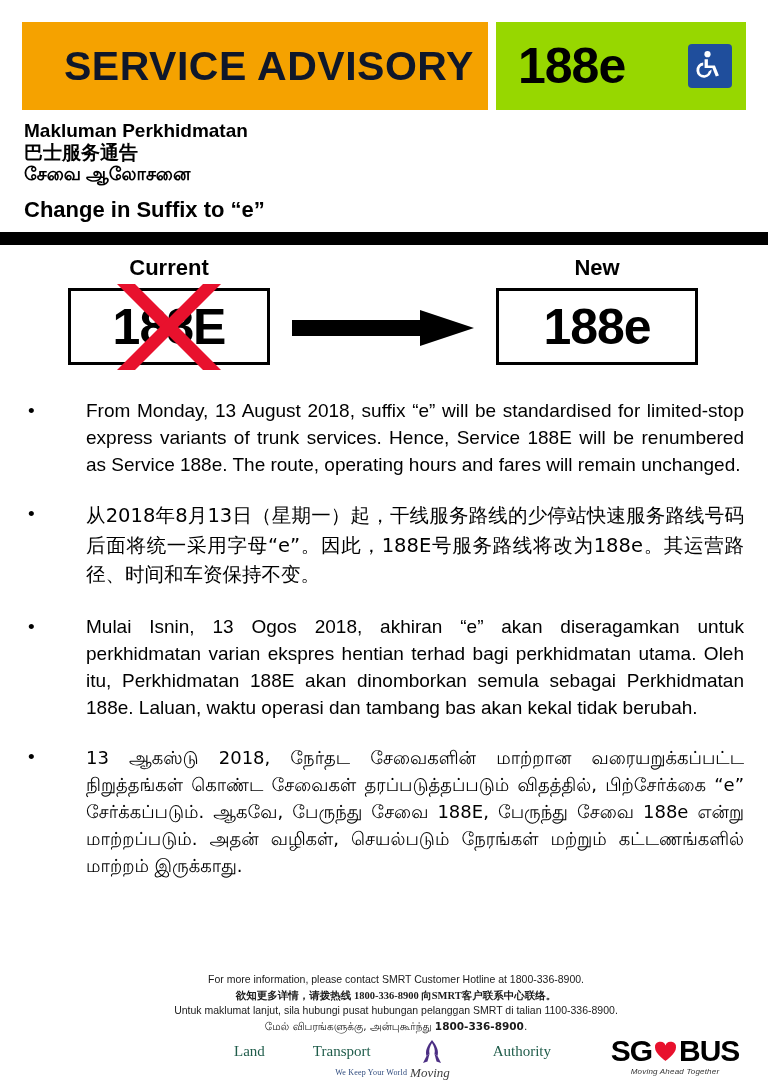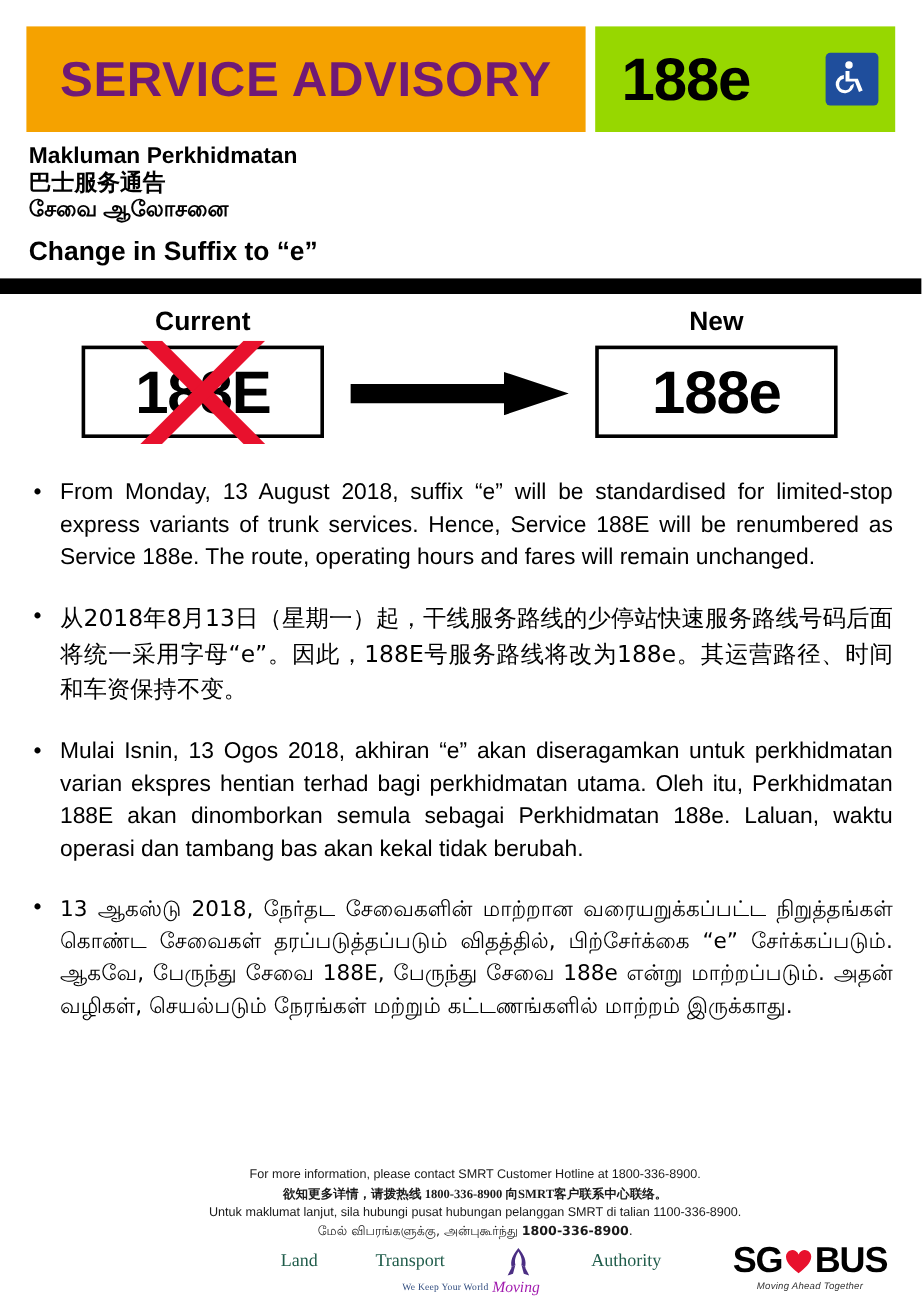--- a/index.html
+++ b/index.html
@@ -31,12 +31,13 @@
     align-items: center;
   }
   .header-title {
-    color: #701a75;
+    color: #0f172a;
     font-size: 41px;
     font-weight: bold;
     letter-spacing: 0.5px;
     padding-left: 28px;
     white-space: nowrap;
+    margin-left: 14px;
   }
   .header-green {
     position: absolute;

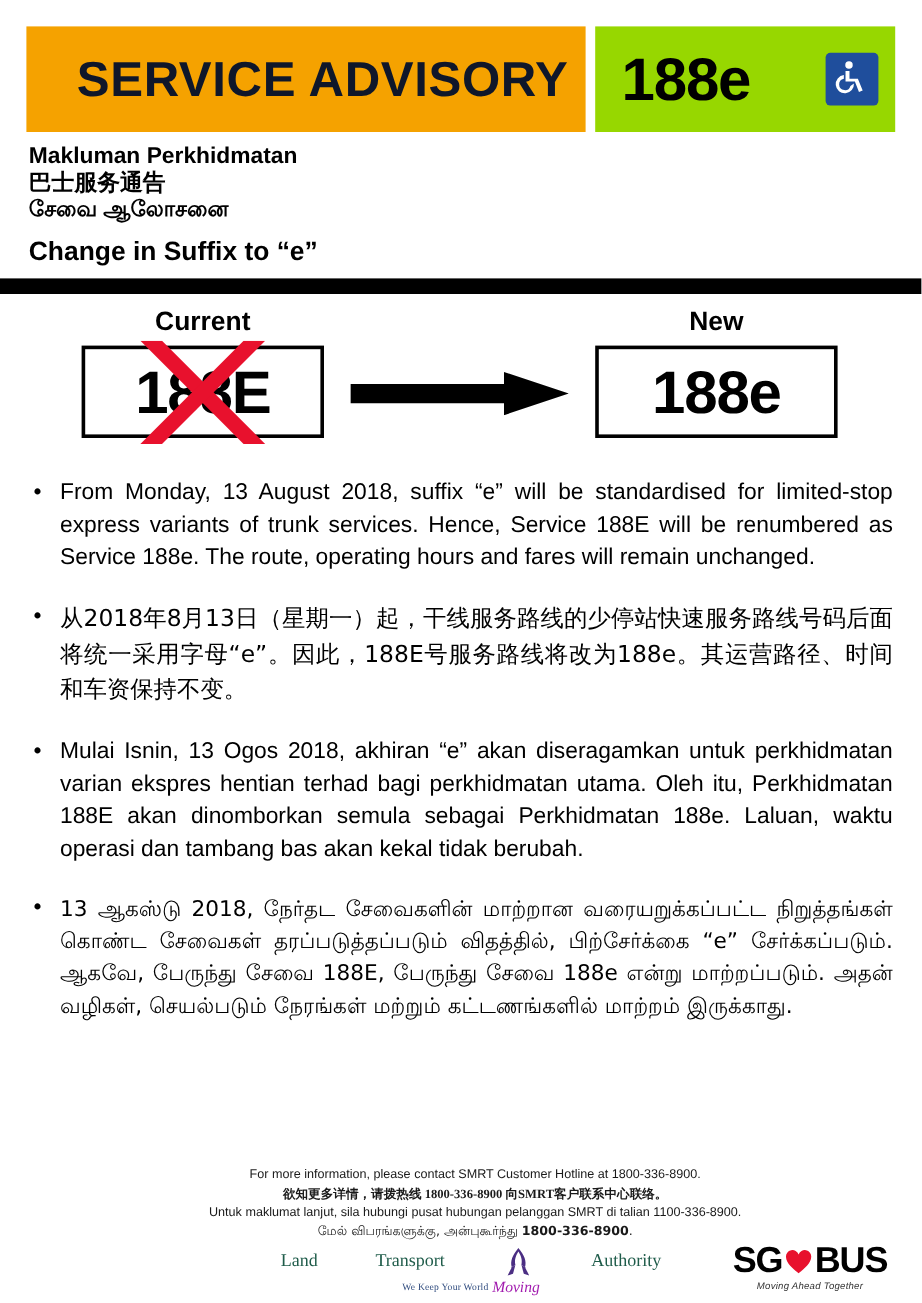--- a/index.html
+++ b/index.html
@@ -159,7 +159,7 @@
     -webkit-hyphens: none;
     hyphens: none;
   }
-  .bullet-text.last-line-left { text-align-last: left; }
+  .bullet-text.last-line-left { text-align-last: left; margin-left: 36px; }
   .bullet-text.zh {
     font-size: 19.5px;
     line-height: 1.52;

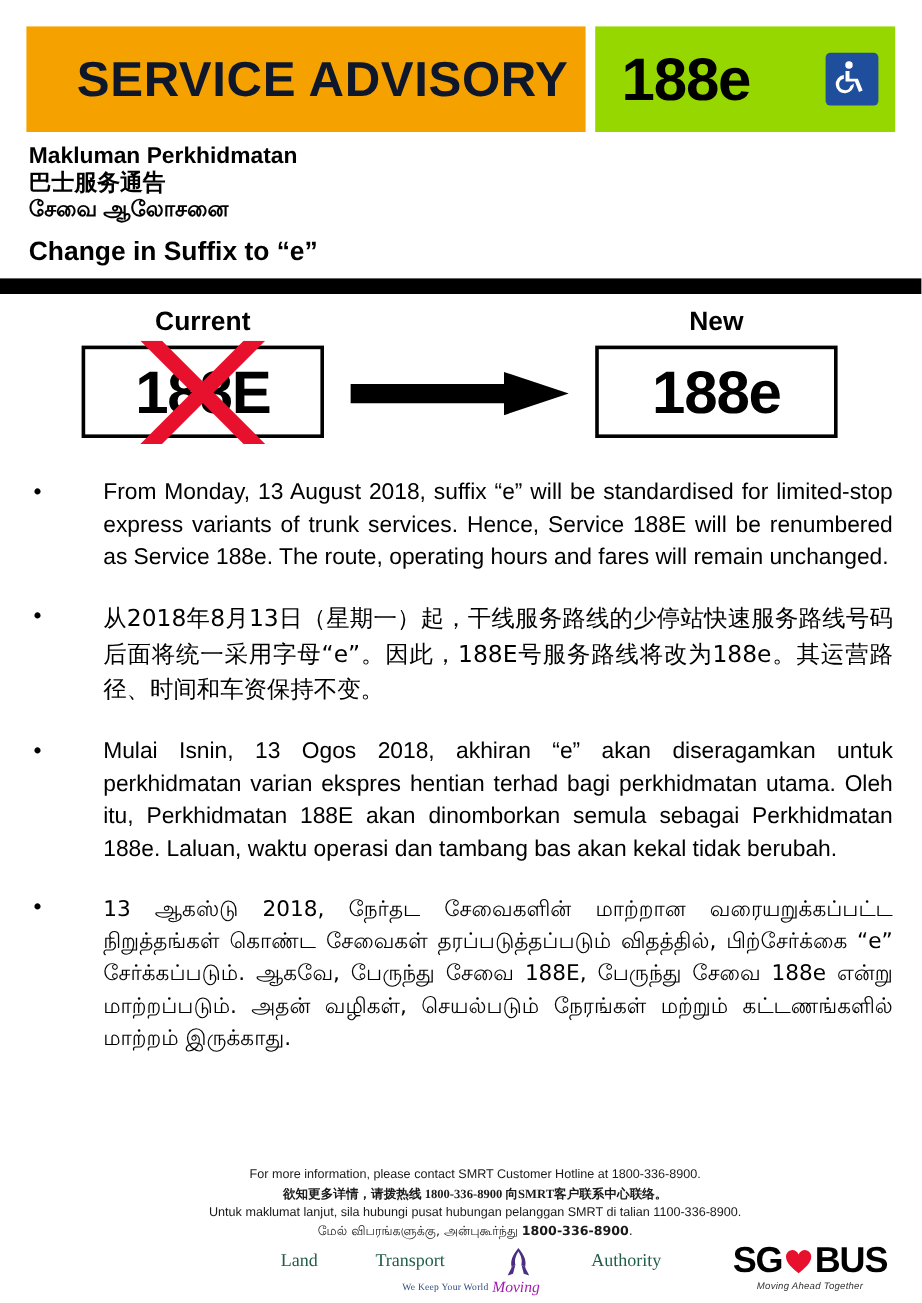--- a/index.html
+++ b/index.html
@@ -250,7 +250,7 @@
   }
   .lta-tag-b {
     font-size: 13px;
-    color: #a21caf;
+    color: #404040;
     font-style: italic;
     font-family: "Liberation Serif", serif;
     margin-left: 3px;

